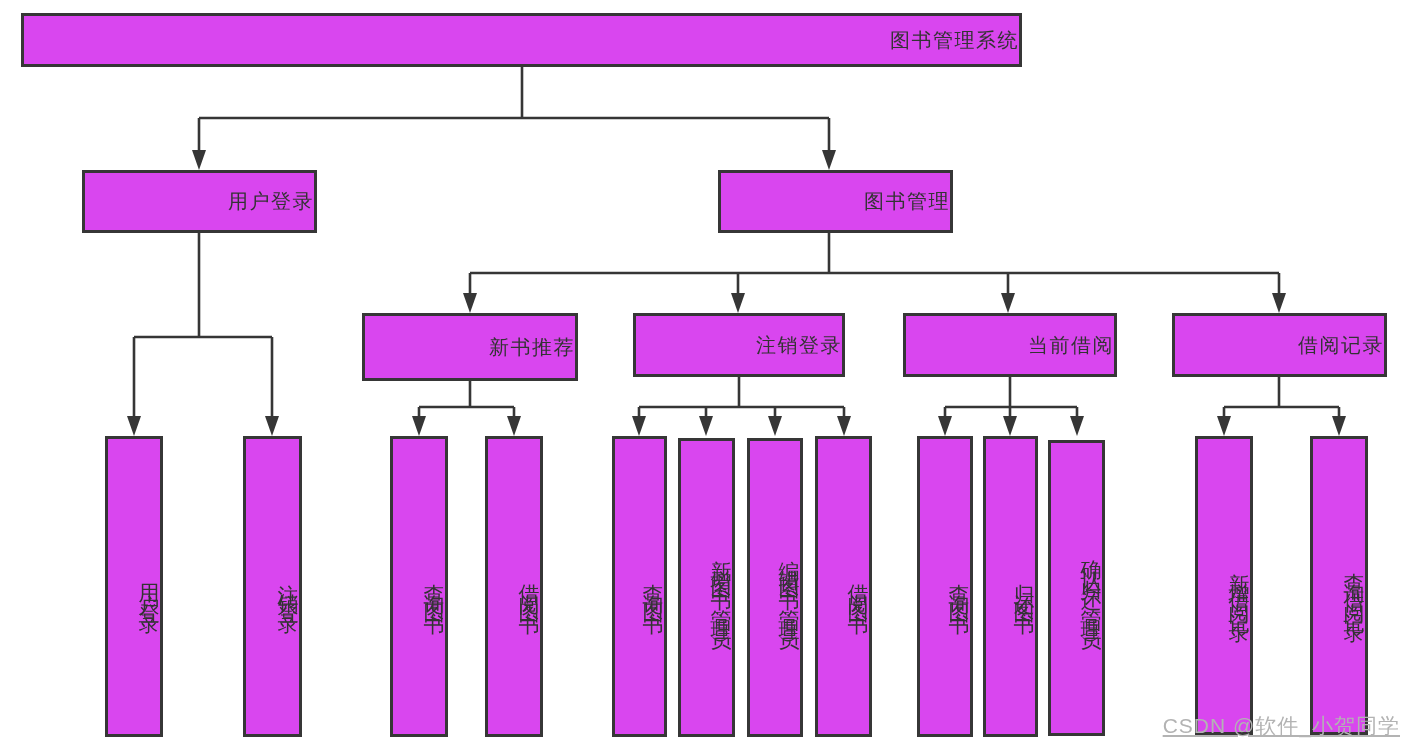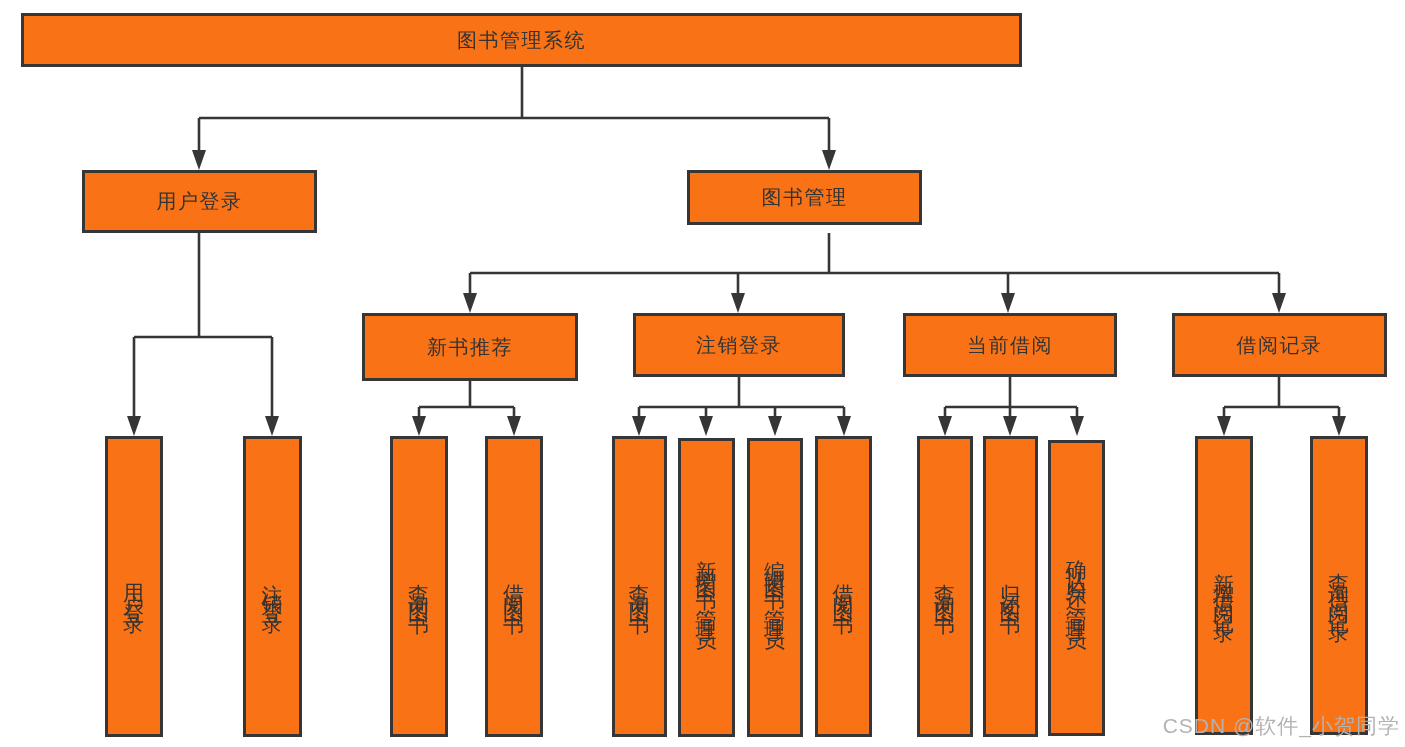--- a/index.html
+++ b/index.html
@@ -13,8 +13,8 @@
   svg.wires polygon { fill:var(--line,#363636); stroke:none; }
   .node {
     position:absolute; box-sizing:border-box;
-    border:3px solid var(--line,#363636); background:#f97316;
-    display:flex; align-items:center; justify-content:center;
+    border:3px solid var(--line,#363636); background:#d946ef;
+    display:flex; align-items:center; justify-content:flex-end;
     color:var(--text,#333333); z-index:2;
   }
   .node.h span { font-size:20px; letter-spacing:1.5px; white-space:nowrap; }

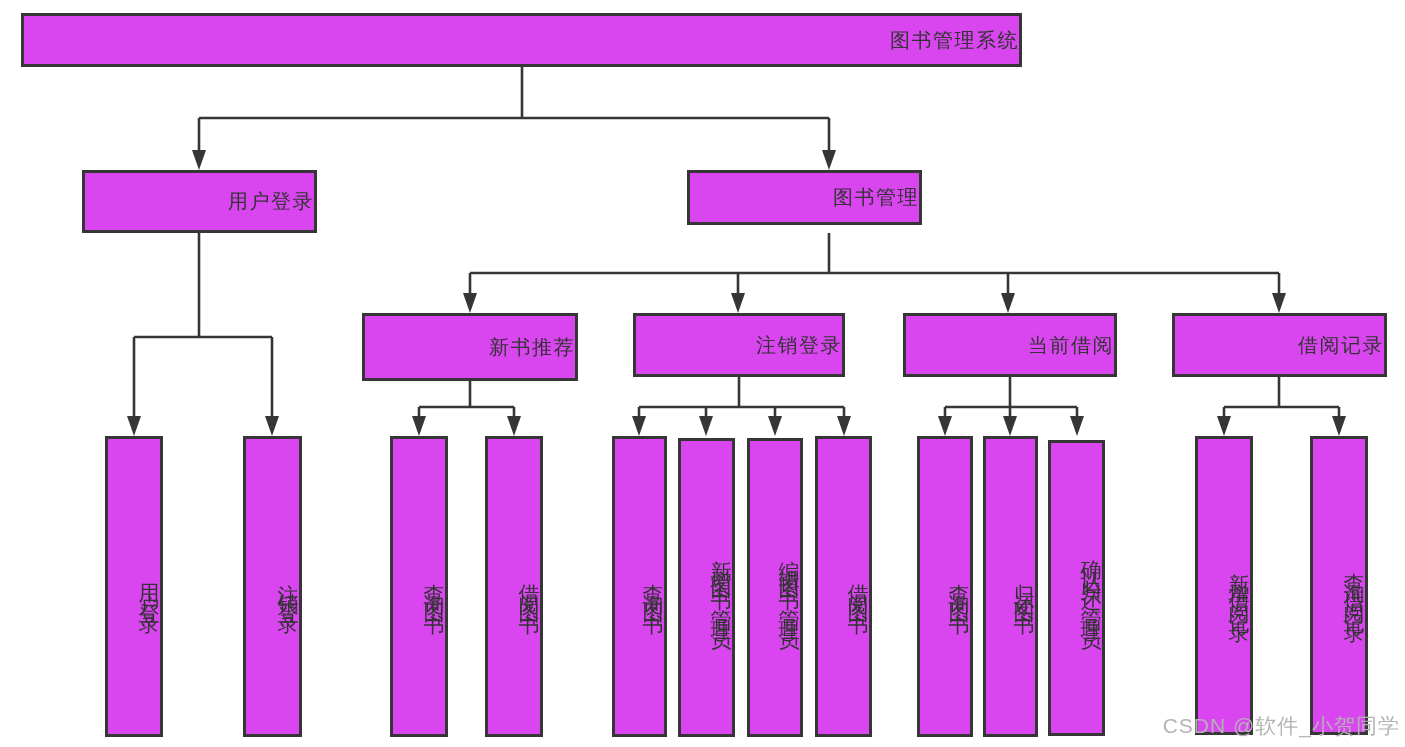--- a/index.html
+++ b/index.html
@@ -115,7 +115,7 @@
   <div class="node h" style="left:82px;top:170px;width:235px;height:63px">
     <span>用户登录</span>
   </div>
-  <div class="node h" style="left:687px;top:170px;width:235px;height:55px">
+  <div class="node h" style="left:718px;top:170px;width:235px;height:63px">
     <span>图书管理</span>
   </div>
 

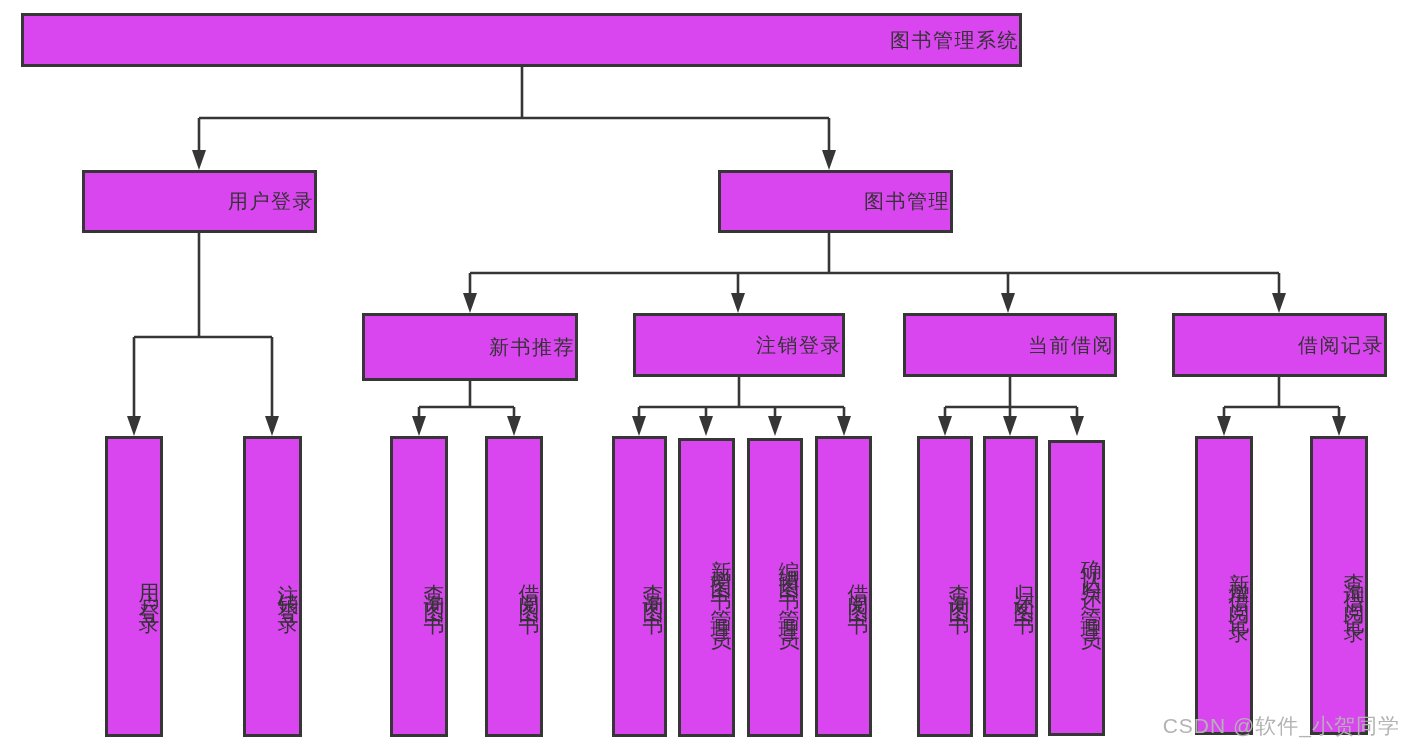--- a/index.html
+++ b/index.html
@@ -24,7 +24,7 @@
   }
   .watermark {
     position:absolute; right:5px; bottom:7px; z-index:5;
-    color:var(--wm,#b3b3b3); font-size:21px; letter-spacing:1px; white-space:nowrap;
+    color:var(--wm,#b3b3b3); font-size:21px; letter-spacing:1px; white-space:nowrap;text-decoration:underline;
   }
 </style>
 </head>

